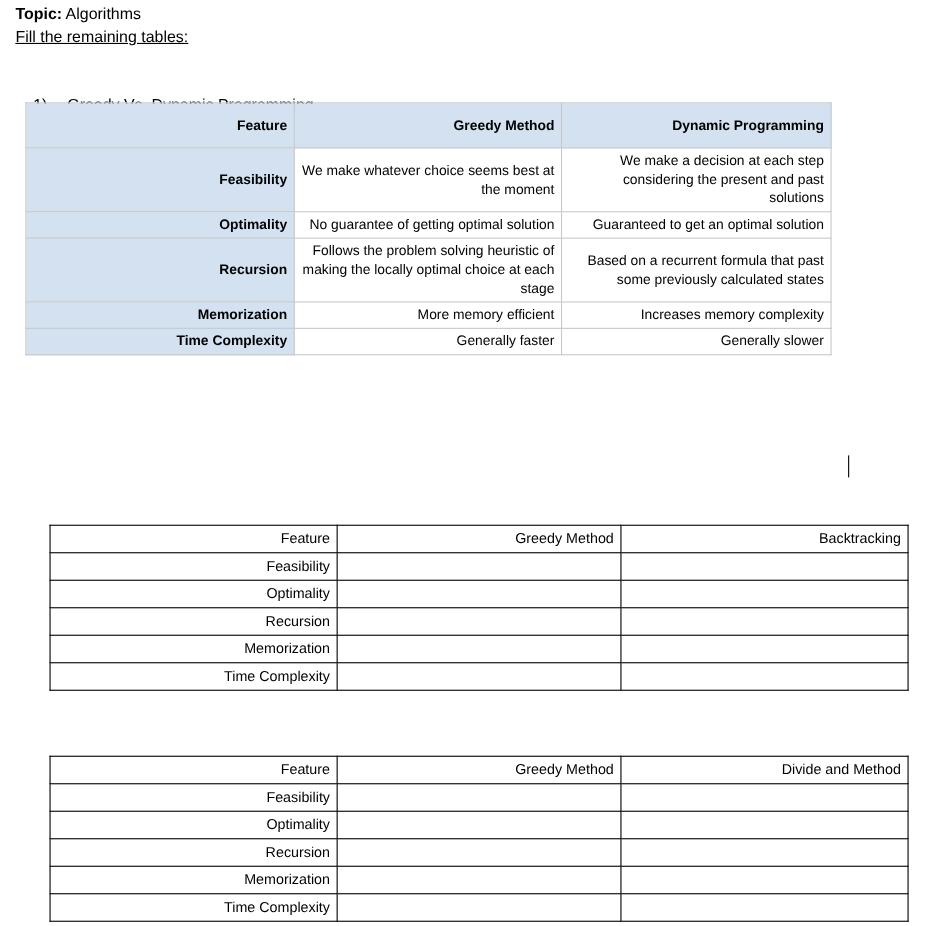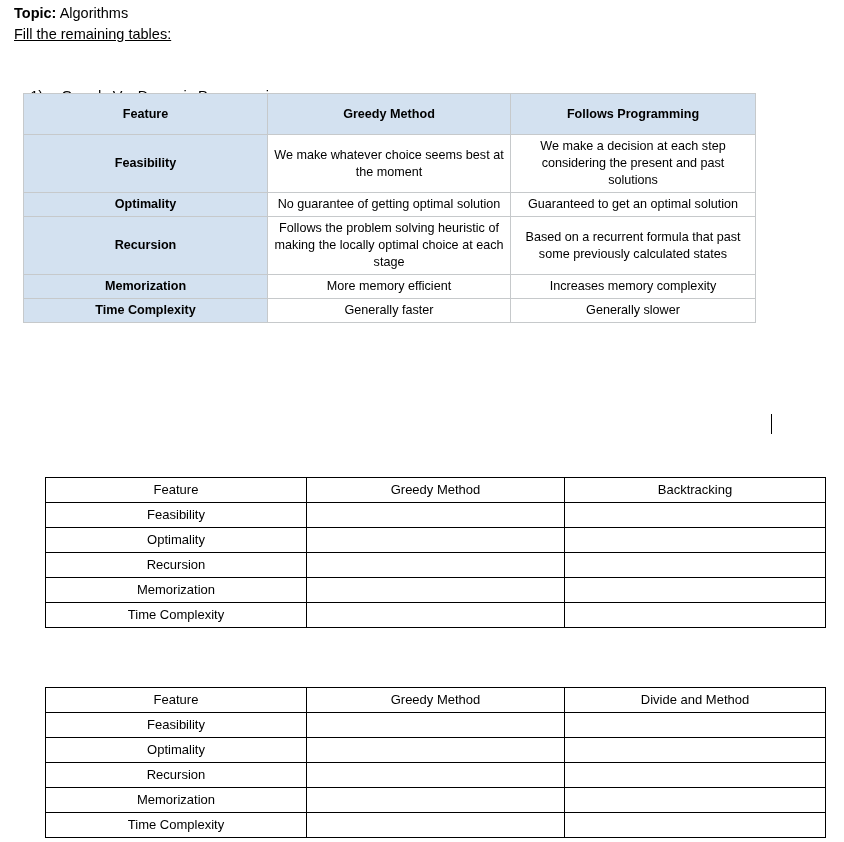--- a/index.html
+++ b/index.html
@@ -60,7 +60,7 @@
   }
   table.cmp td {
     vertical-align: middle;
-    text-align: center;
+    text-align: right;
     padding: 3px 6px;
   }
 

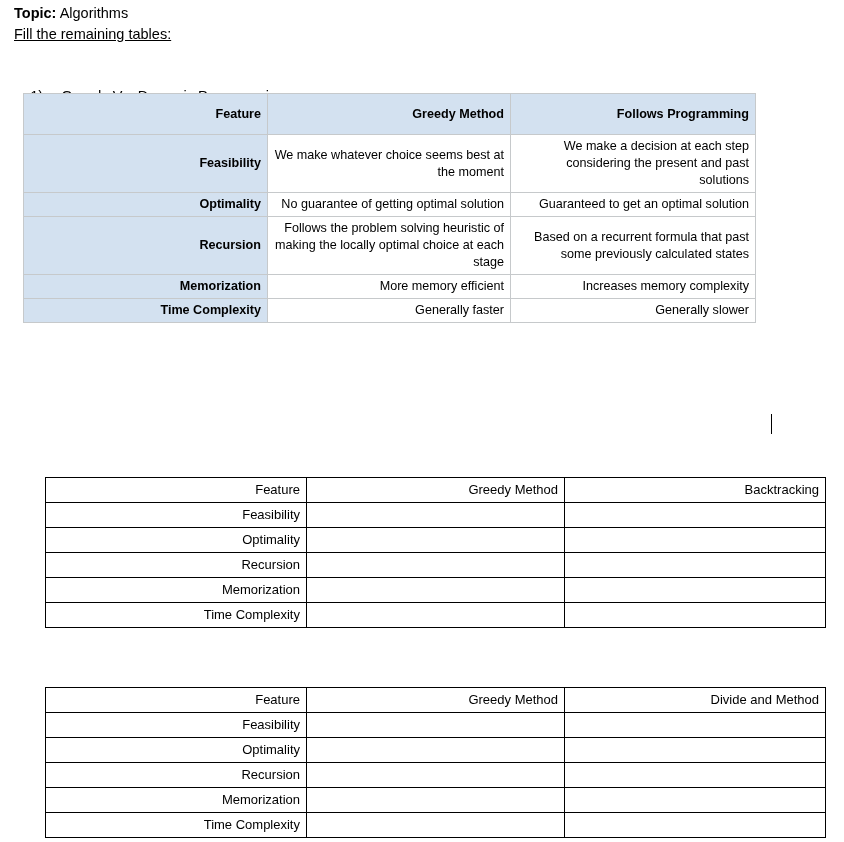--- a/index.html
+++ b/index.html
@@ -140,7 +140,7 @@
       <tr class="hdr">
         <td class="shaded">Feature</td>
         <td class="shaded">Greedy Method</td>
-        <td class="shaded">Follows Programming</td>
+        <td class="shaded">Dynamic Programming</td>
       </tr>
       <tr>
         <td class="shaded">Feasibility</td>

